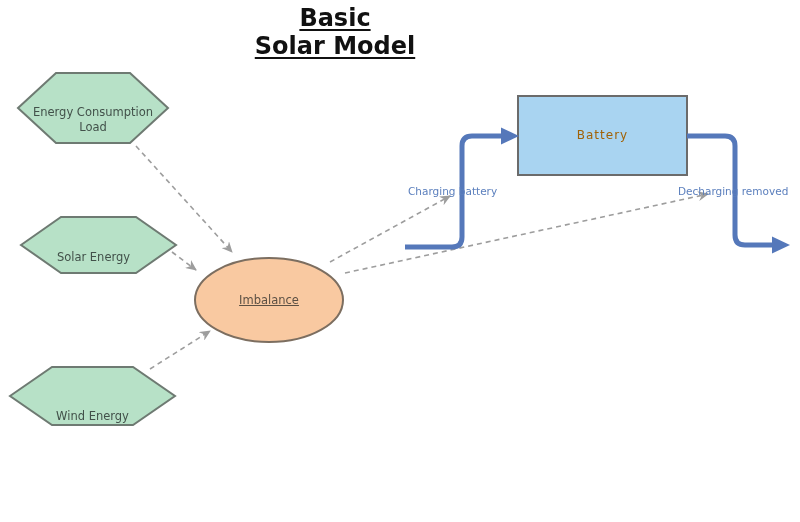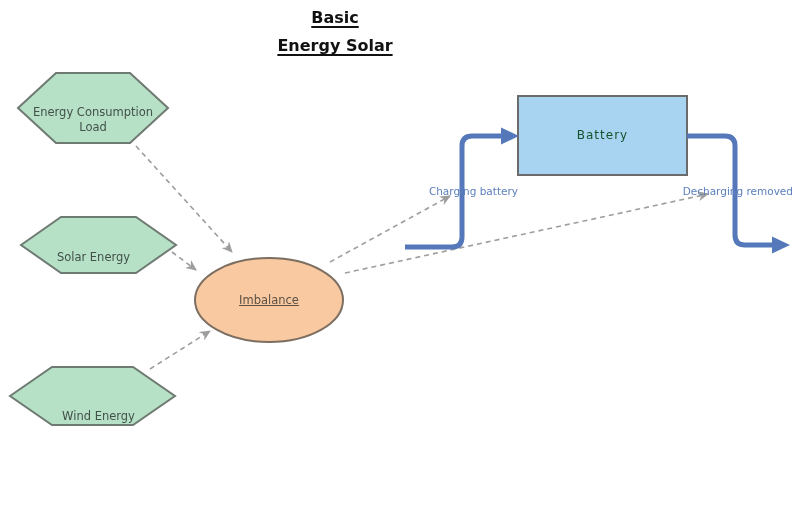--- a/index.html
+++ b/index.html
@@ -13,7 +13,7 @@
   
   .title-block{
     left:225px;top:4px;width:220px;text-align:center;
-    font-size:16px;font-weight:600;color:#111;line-height:28px;
+    font-size:24px;font-weight:600;color:#111;line-height:28px;
   }
   .title-line{
     text-decoration:underline;text-decoration-thickness:1.5px;text-underline-offset:3px;

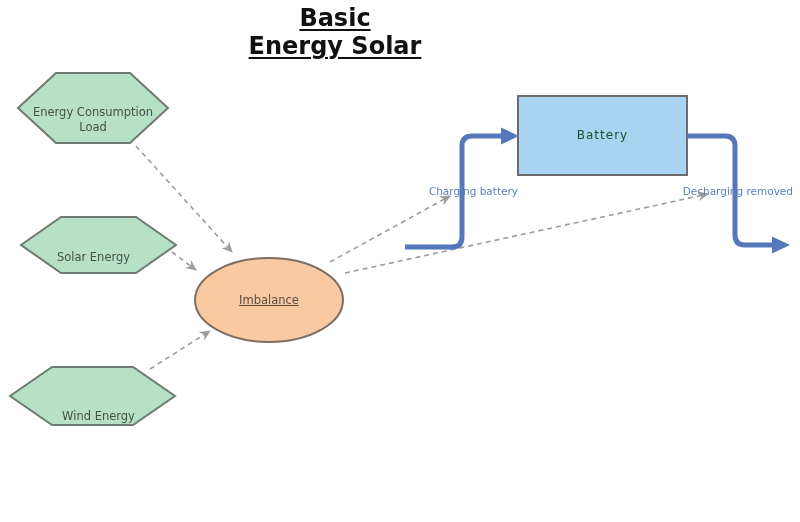--- a/index.html
+++ b/index.html
@@ -80,7 +80,7 @@
 
 <div class="abs title-block">
   <div><span class="title-line">Basic</span></div>
-  <div><span class="title-line">Energy Solar</span></div>
+  <div><span class="title-line">Solar Model</span></div>
 </div>
 
 <div class="abs node-label lbl-green" style="left:18px;top:73px;width:150px;height:70px;">Energy Consumption

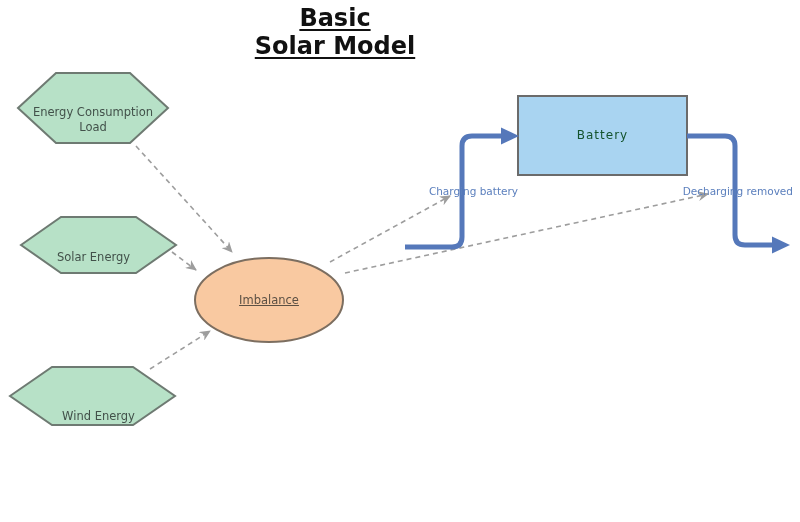--- a/index.html
+++ b/index.html
@@ -28,7 +28,7 @@
   }
   .lbl-green{color:#42514a;margin-top:12px;}
   .lbl-orange{color:#5c5044;}
-  .lbl-battery{color:#14532d;font-size:12px;letter-spacing:1px;}
+  .lbl-battery{color:#a16207;font-size:12px;letter-spacing:1px;}
 
   
   .flow-label{

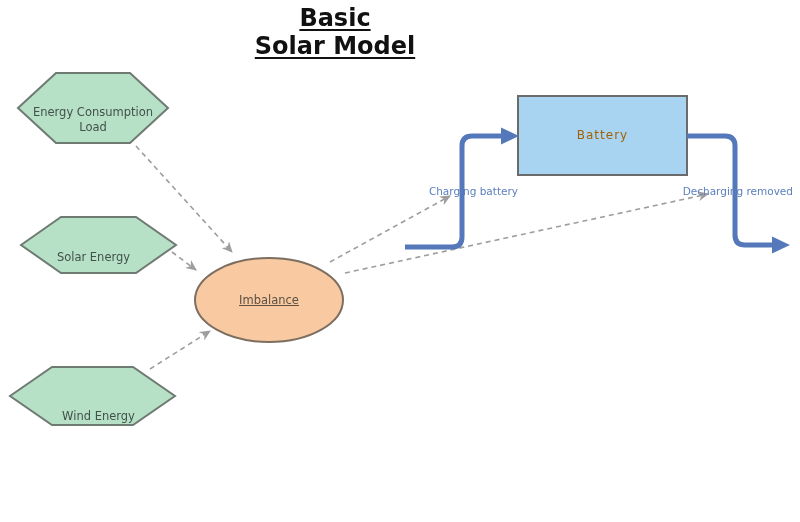--- a/index.html
+++ b/index.html
@@ -32,7 +32,7 @@
 
   
   .flow-label{
-    font-size:10.5px;color:#5b7fbd;text-align:right;pointer-events:none;white-space:nowrap;
+    font-size:10.5px;color:#5b7fbd;text-align:left;pointer-events:none;white-space:nowrap;
   }
 
   

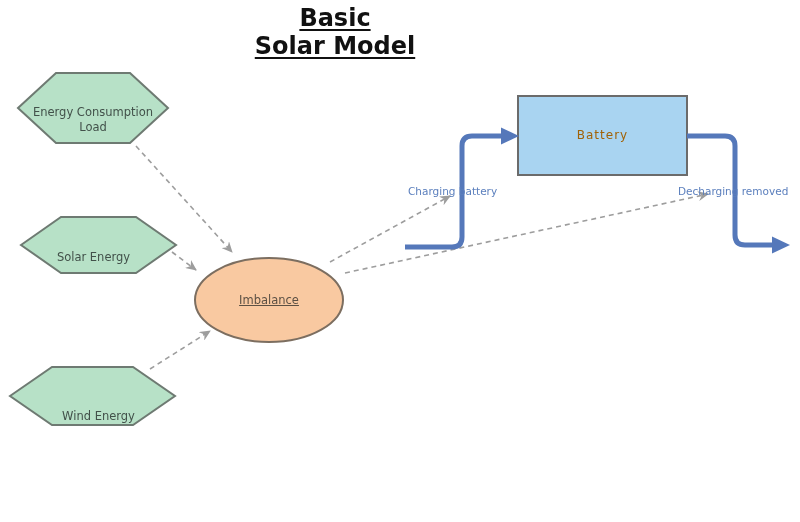--- a/index.html
+++ b/index.html
@@ -88,7 +88,7 @@
 
 <div class="abs node-label lbl-green" style="left:16px;top:217px;width:155px;height:56px;">Solar Energy</div>
 
-<div class="abs node-label lbl-green" style="left:16px;top:367px;width:165px;height:74px;">Wind Energy</div>
+<div class="abs node-label lbl-green" style="left:10px;top:367px;width:165px;height:74px;">Wind Energy</div>
 
 <div class="abs node-label lbl-orange" style="left:195px;top:258px;width:148px;height:84px;text-decoration:underline;">Imbalance</div>
 

